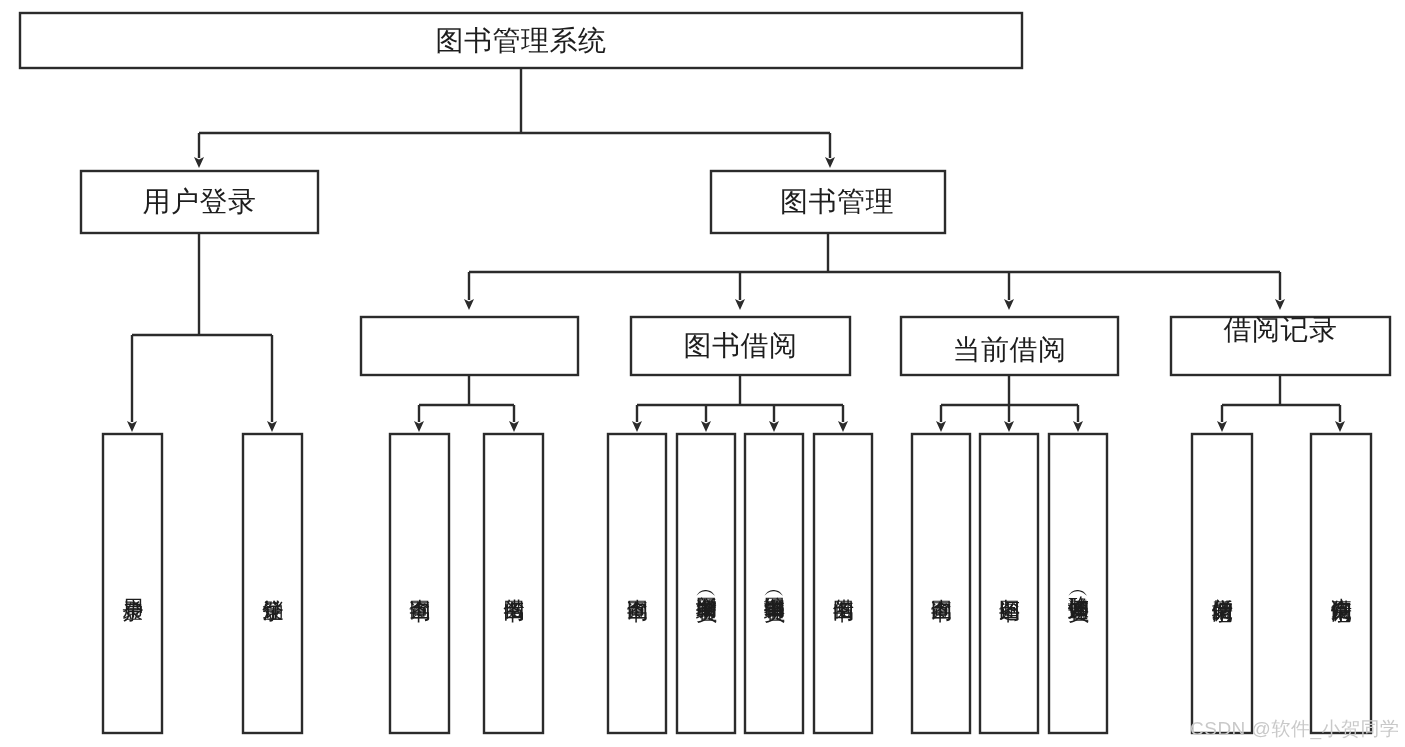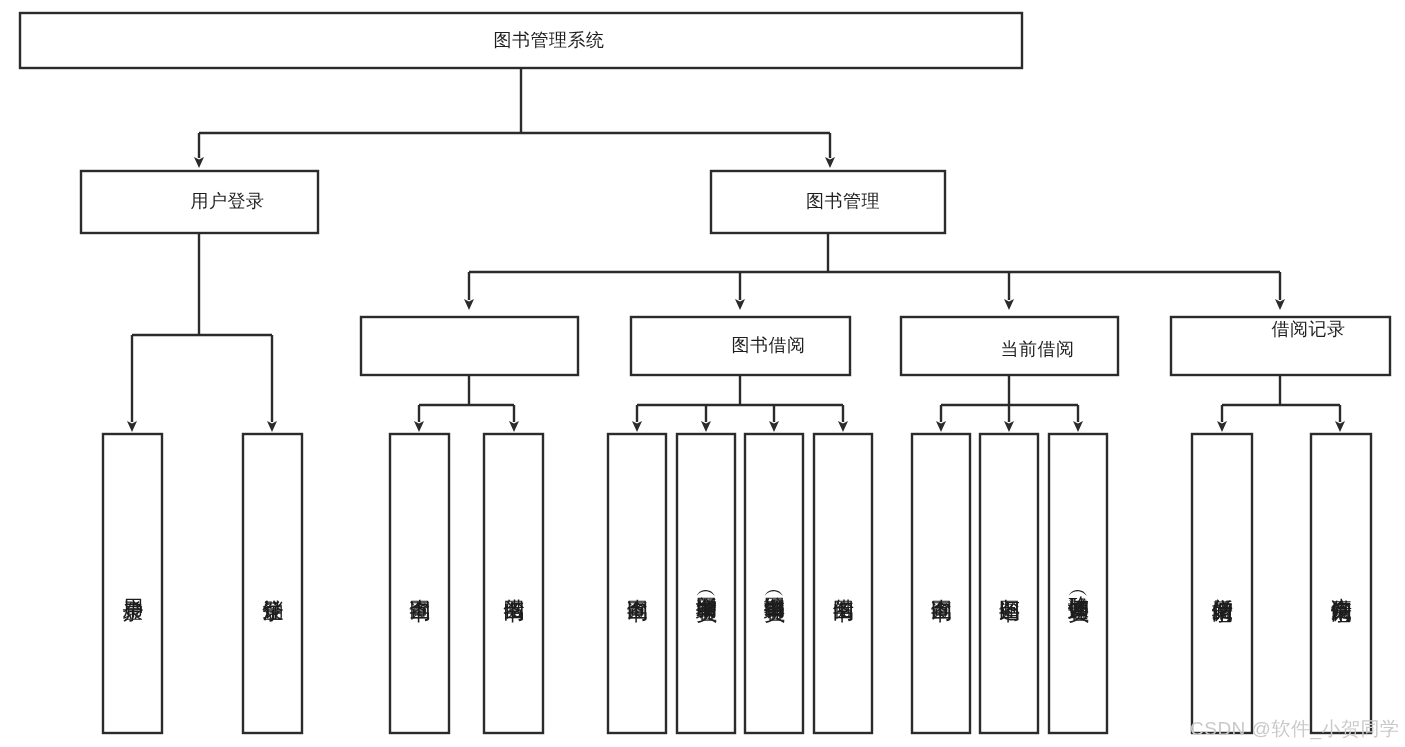--- a/index.html
+++ b/index.html
@@ -48,12 +48,11 @@
     justify-content: center;
     text-align: center;
     color: #1d1d1d;
-    font-size: 18px;
+    font-size: 28px;
     line-height: 1.2;
     letter-spacing: 0.5px;
     pointer-events: none;
     white-space: nowrap;
-    margin-left: 28px;
   }
   .node-label-v {
     position: absolute;

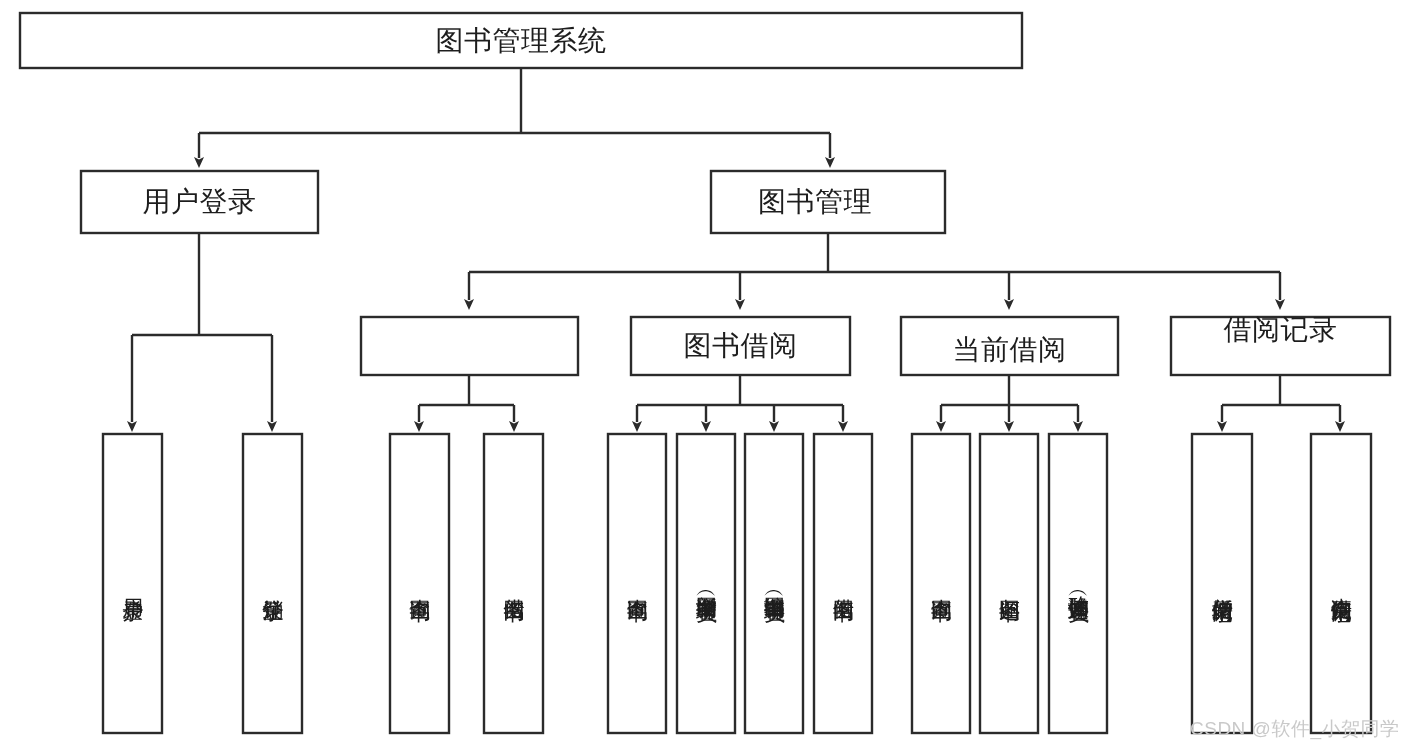--- a/index.html
+++ b/index.html
@@ -174,7 +174,7 @@
   <div class="node-label-h" style="left:20px; top:13px; width:1002px; height:55px;">图书管理系统</div>
 
   <div class="node-label-h" style="left:81px; top:171px; width:237px; height:62px;">用户登录</div>
-  <div class="node-label-h" style="left:711px; top:171px; width:208px; height:62px;">图书管理</div>
+  <div class="node-label-h" style="left:711px; top:171px; width:208px; height:62px;padding-left:22px;">图书管理</div>
 
   <div class="node-label-h" style="left:631px; top:317px; width:219px; height:58px;">图书借阅</div>
   <div class="node-label-h" style="left:901px; top:317px; width:217px; height:66px;">当前借阅</div>

